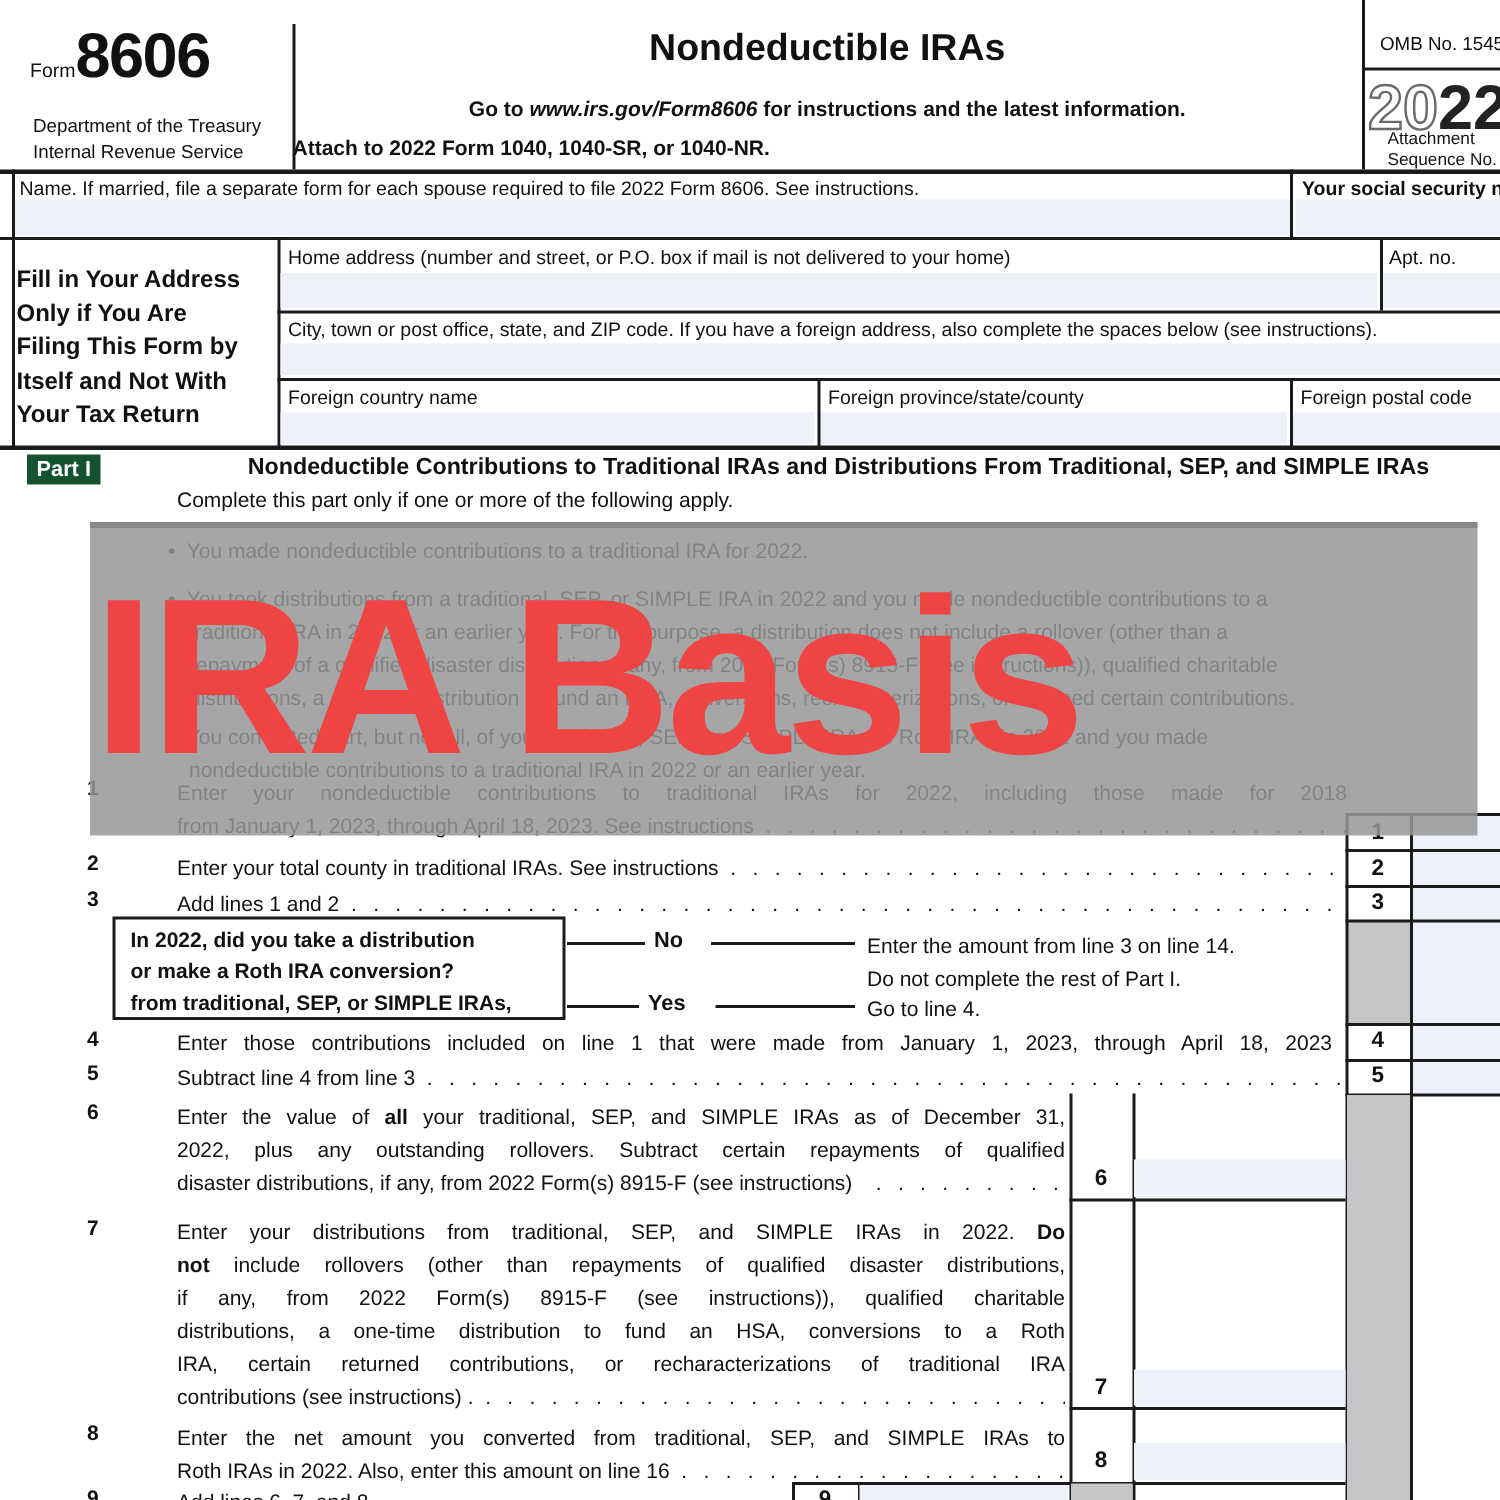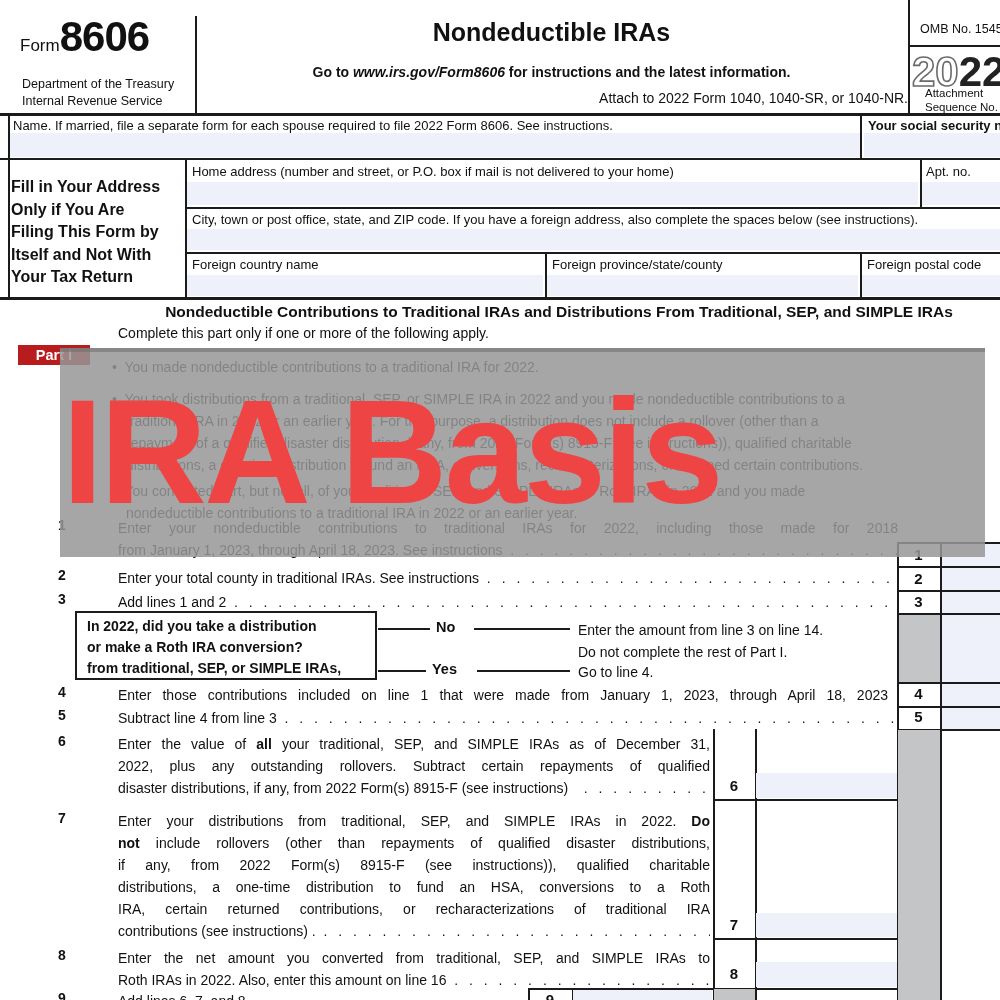--- a/index.html
+++ b/index.html
@@ -30,7 +30,7 @@
 <div id="page">
 
   <div class="abs" style="left:20px;top:20px;">
-    <span style="font-size:17px;">Form</span><span style="font-size:42px;font-weight:900;letter-spacing:-1px;line-height:34px;">8606</span>
+    <span style="font-size:13px;">Form</span><span style="font-size:42px;font-weight:900;letter-spacing:-1px;line-height:34px;">8606</span>
   </div>
   <div class="abs" style="left:195px;top:18px;width:713px;text-align:center;font-size:25px;font-weight:bold;">Nondeductible IRAs</div>
 

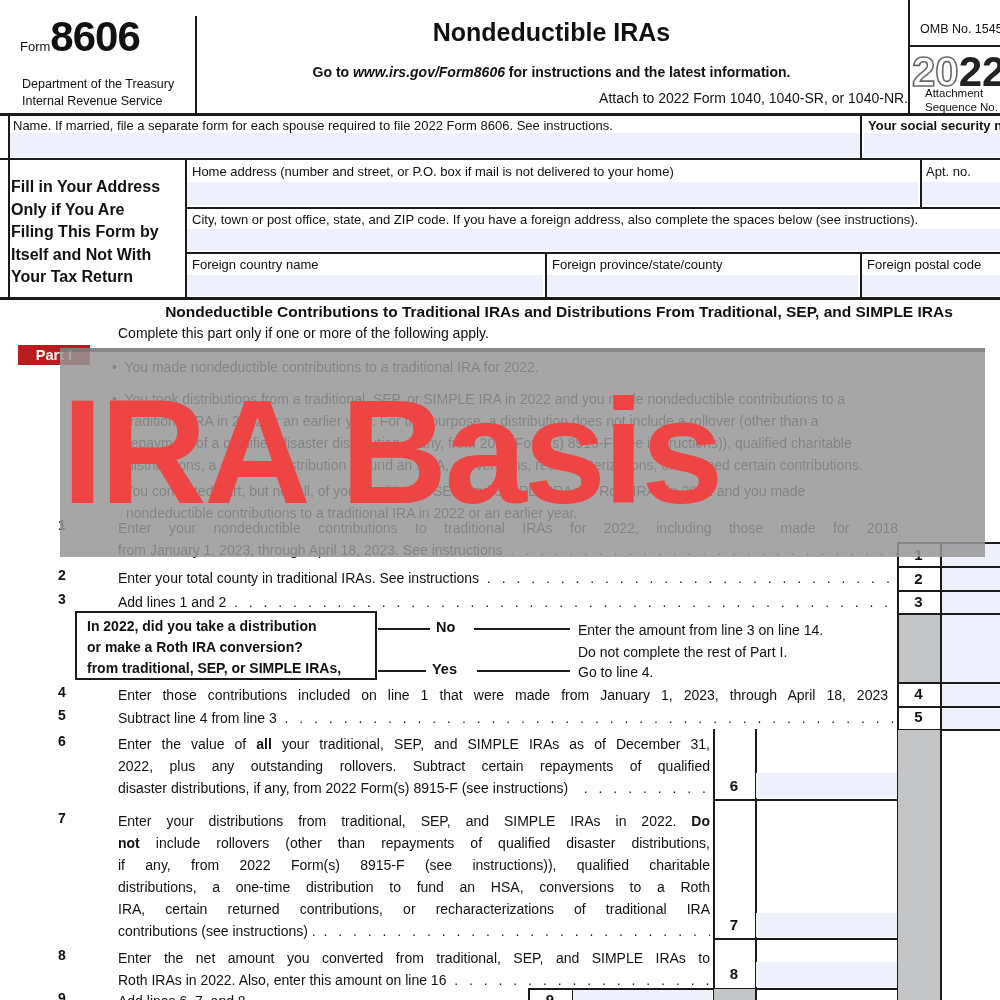--- a/index.html
+++ b/index.html
@@ -41,7 +41,7 @@
   <div class="abs" style="left:195px;top:64px;width:713px;text-align:center;font-size:14px;font-weight:bold;">
     <span>Go to </span><i>www.irs.gov/Form8606</i><span> for instructions and the latest information.</span>
   </div>
-  <div class="abs" style="left:195px;top:90px;width:713px;text-align:right;font-size:14px;font-weight:normal;">Attach to 2022 Form 1040, 1040-SR, or 1040-NR.</div>
+  <div class="abs" style="left:195px;top:90px;width:713px;text-align:left;font-size:14px;font-weight:bold;">Attach to 2022 Form 1040, 1040-SR, or 1040-NR.</div>
 
   <div class="abs nw" style="left:920px;top:22px;width:80px;font-size:12.5px;">OMB No. 1545-0074</div>
   <div class="hline" style="left:908px;top:45px;width:92px;"></div>

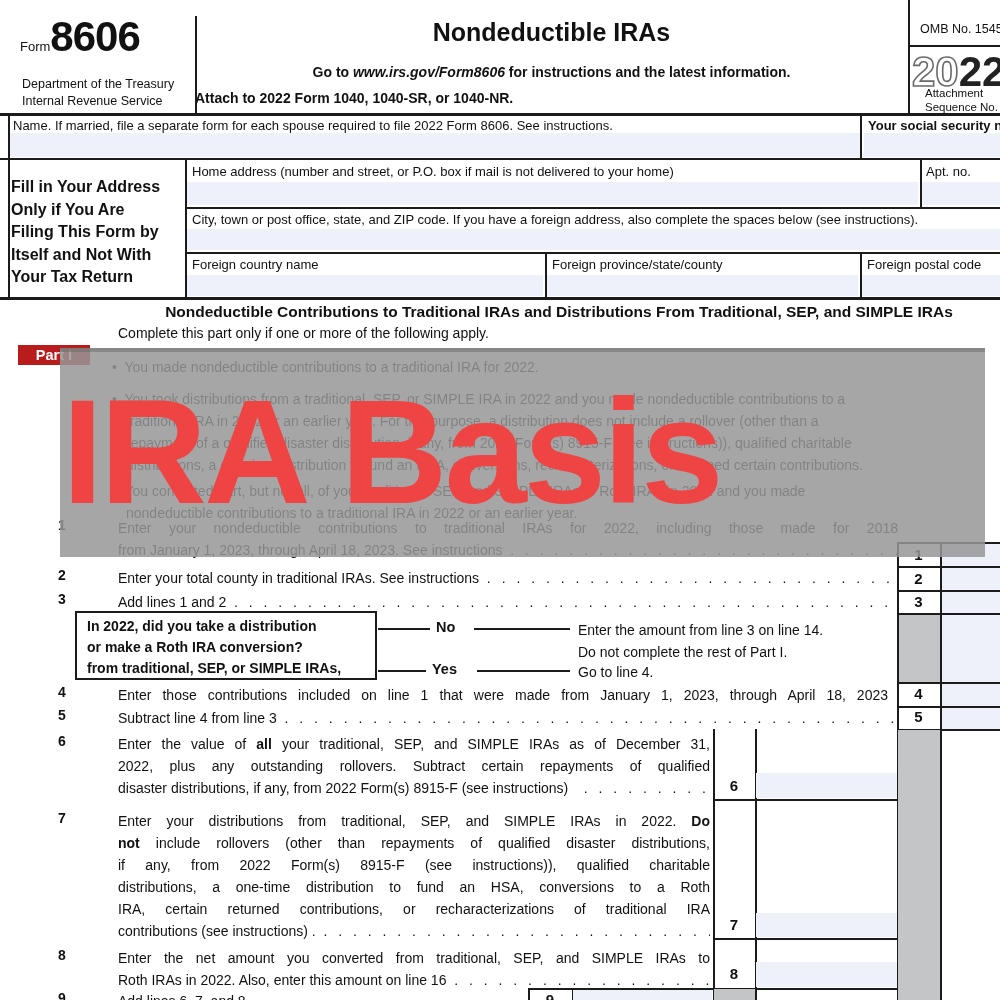--- a/index.html
+++ b/index.html
@@ -95,7 +95,7 @@
   <div class="vline" style="left:860px;top:252px;height:46px;"></div>
   <div class="hline thick" style="left:0;top:297px;width:1000px;"></div>
 
-  <div class="abs" style="left:18px;top:303px;width:72px;height:20px;background:#b91c1c;color:#fff;font-weight:bold;font-size:14.5px;text-align:center;line-height:20px;margin-top:42px;">Part I</div>
+  <div class="abs" style="left:18px;top:303px;width:49px;height:20px;background:#14532d;color:#fff;font-weight:bold;font-size:14.5px;text-align:center;line-height:20px;">Part I</div>
   <div class="abs nw" style="left:118px;top:303px;width:882px;font-size:15.5px;font-weight:bold;text-align:center;">Nondeductible Contributions to Traditional IRAs and Distributions From Traditional, SEP, and SIMPLE IRAs</div>
   <div class="abs nw" style="left:118px;top:325px;width:882px;font-size:14px;">Complete this part only if one or more of the following apply.</div>
 

